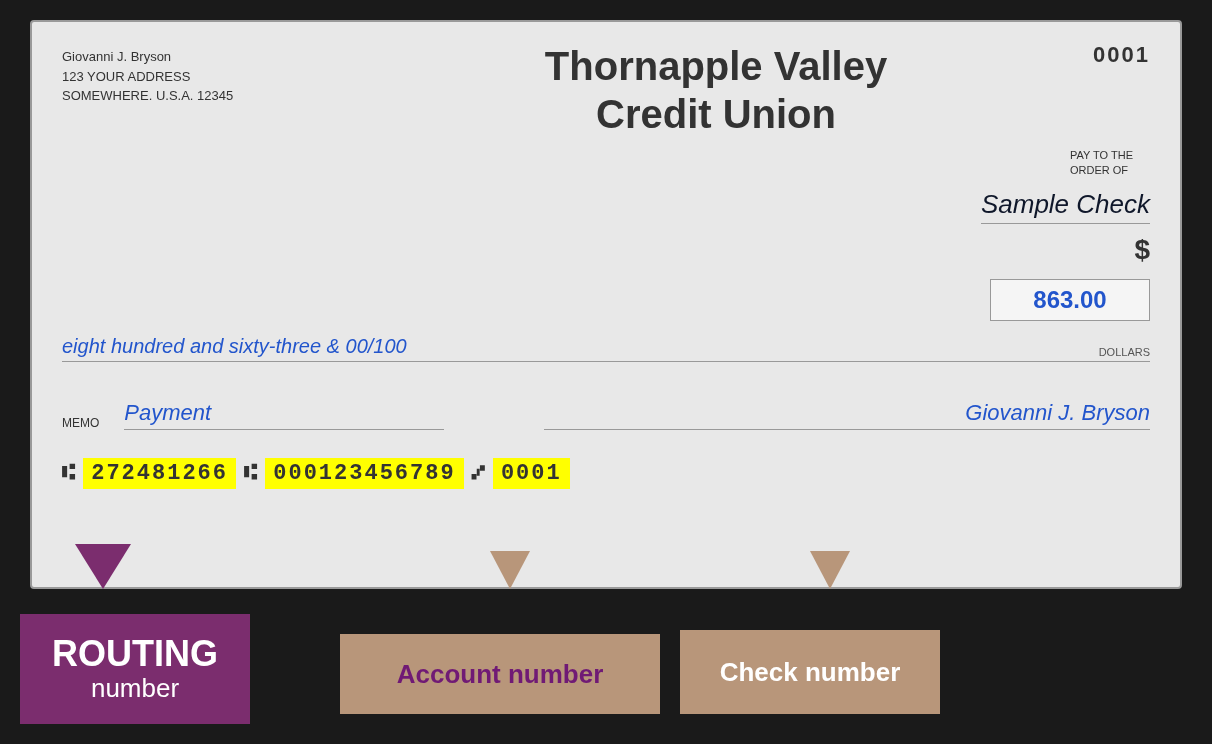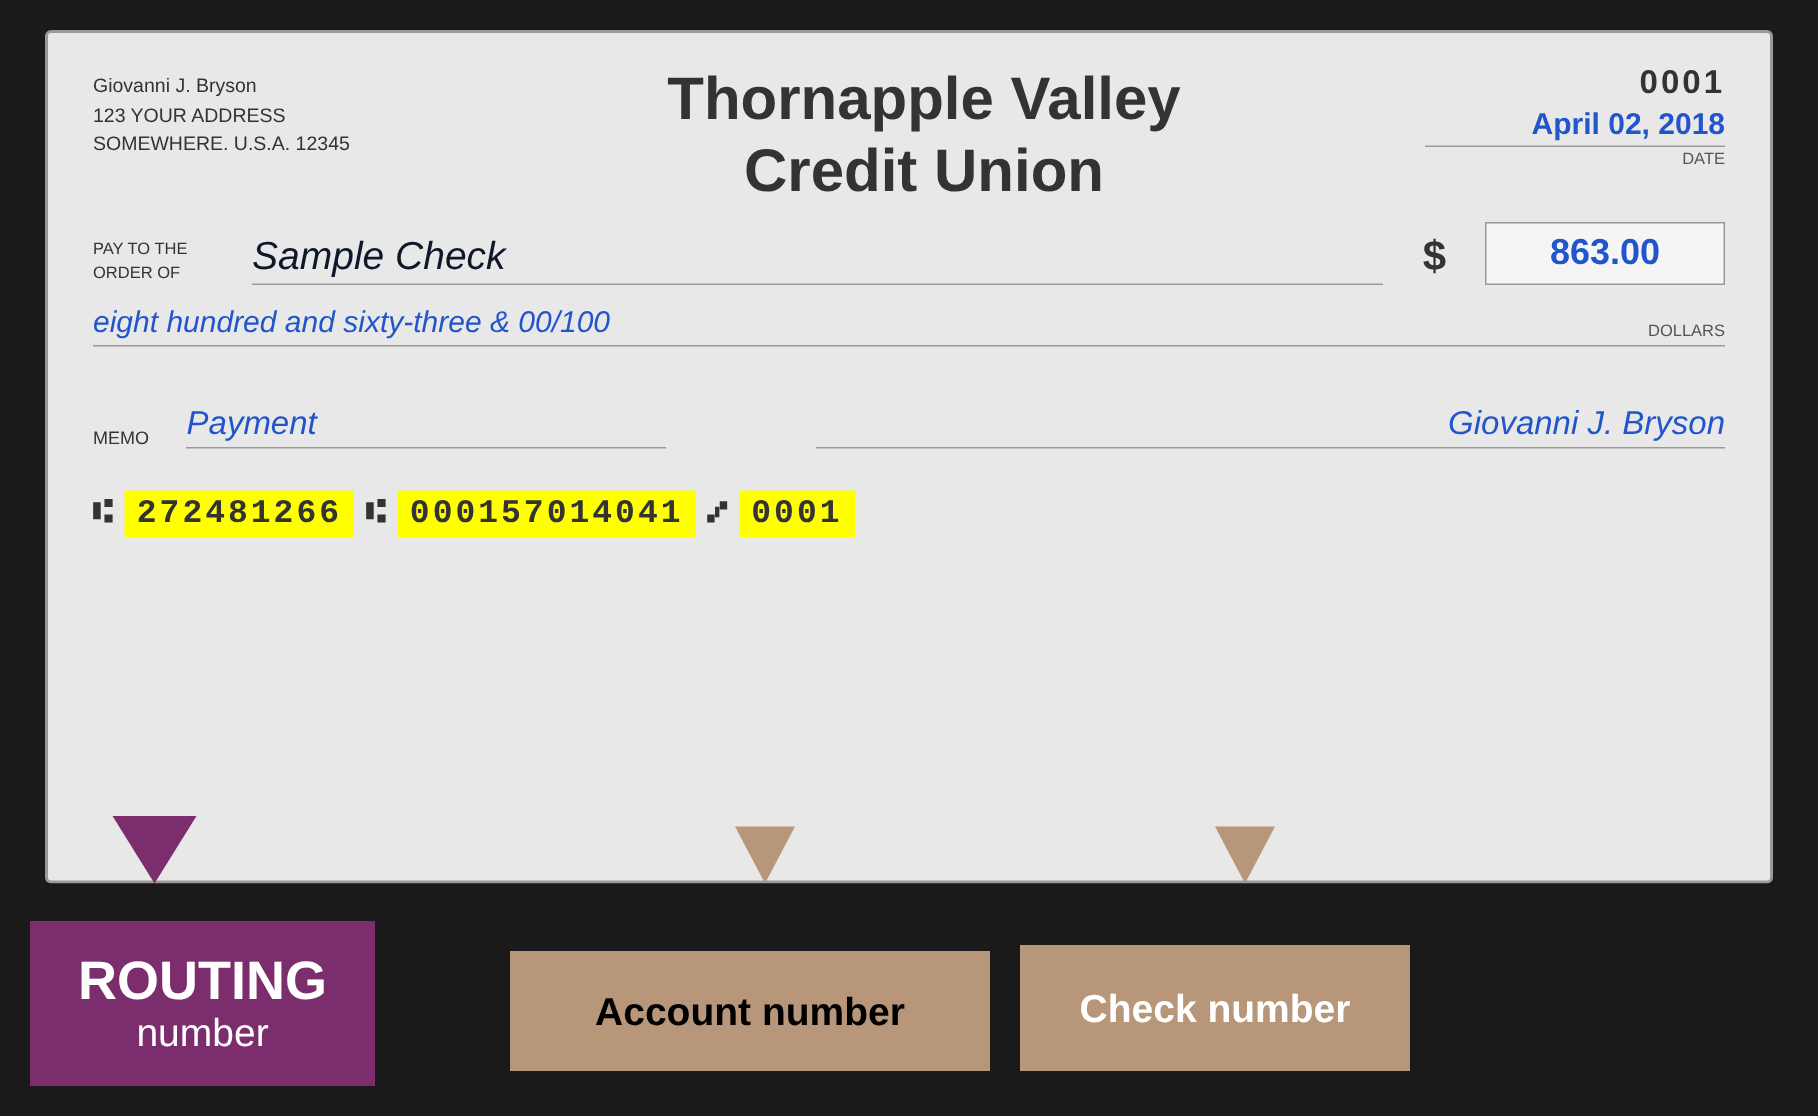--- a/index.html
+++ b/index.html
@@ -387,10 +387,6 @@
       <span>Credit Union</span>
     </div>
 
-    <div class="check-date-area">
-      <span class="check-date-value">April 02, 2018</span>
-      <span class="check-date-label">DATE</span>
-    </div>
   </div>
 
   <div class="pay-to-row">

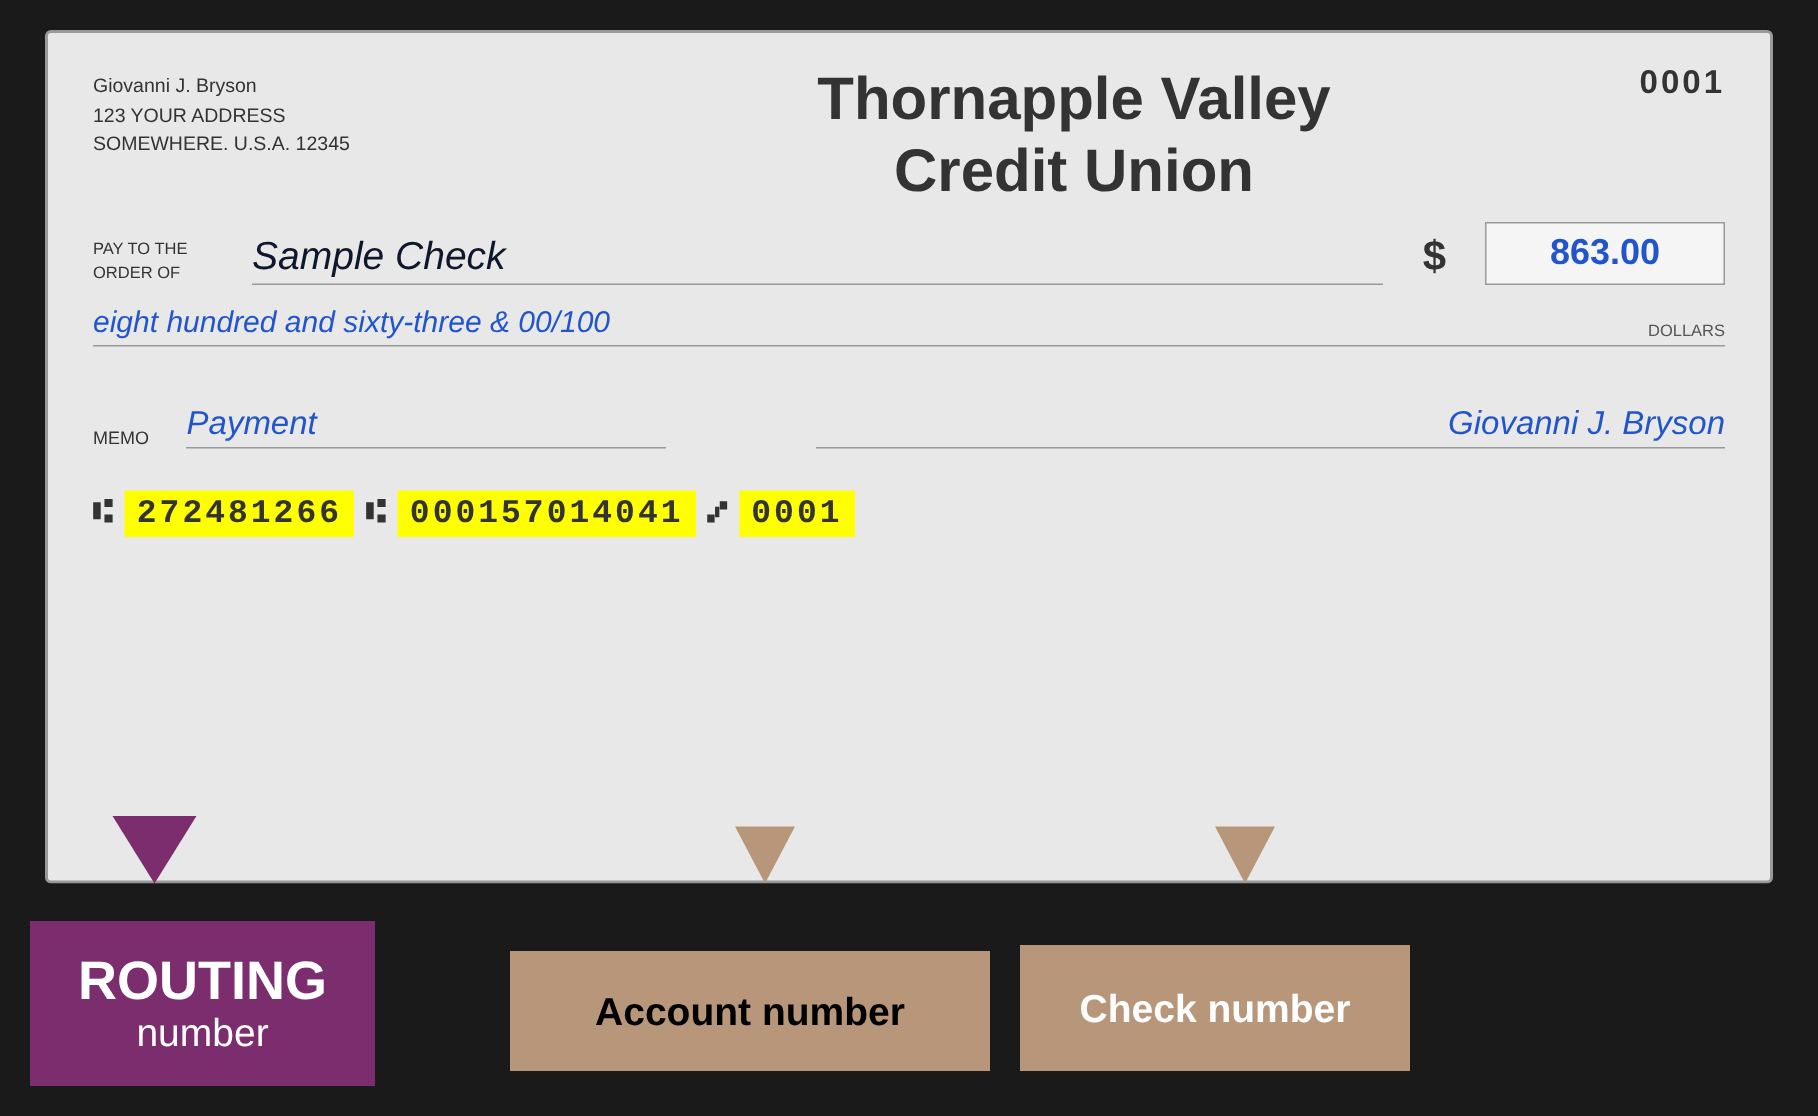--- a/index.html
+++ b/index.html
@@ -82,7 +82,8 @@
       display: flex;
       align-items: flex-end;
       margin-top: 10px;
-      gap: 26px;
+      gap: 10px;
+      flex-direction: column;
     }
 
     .pay-to-label {

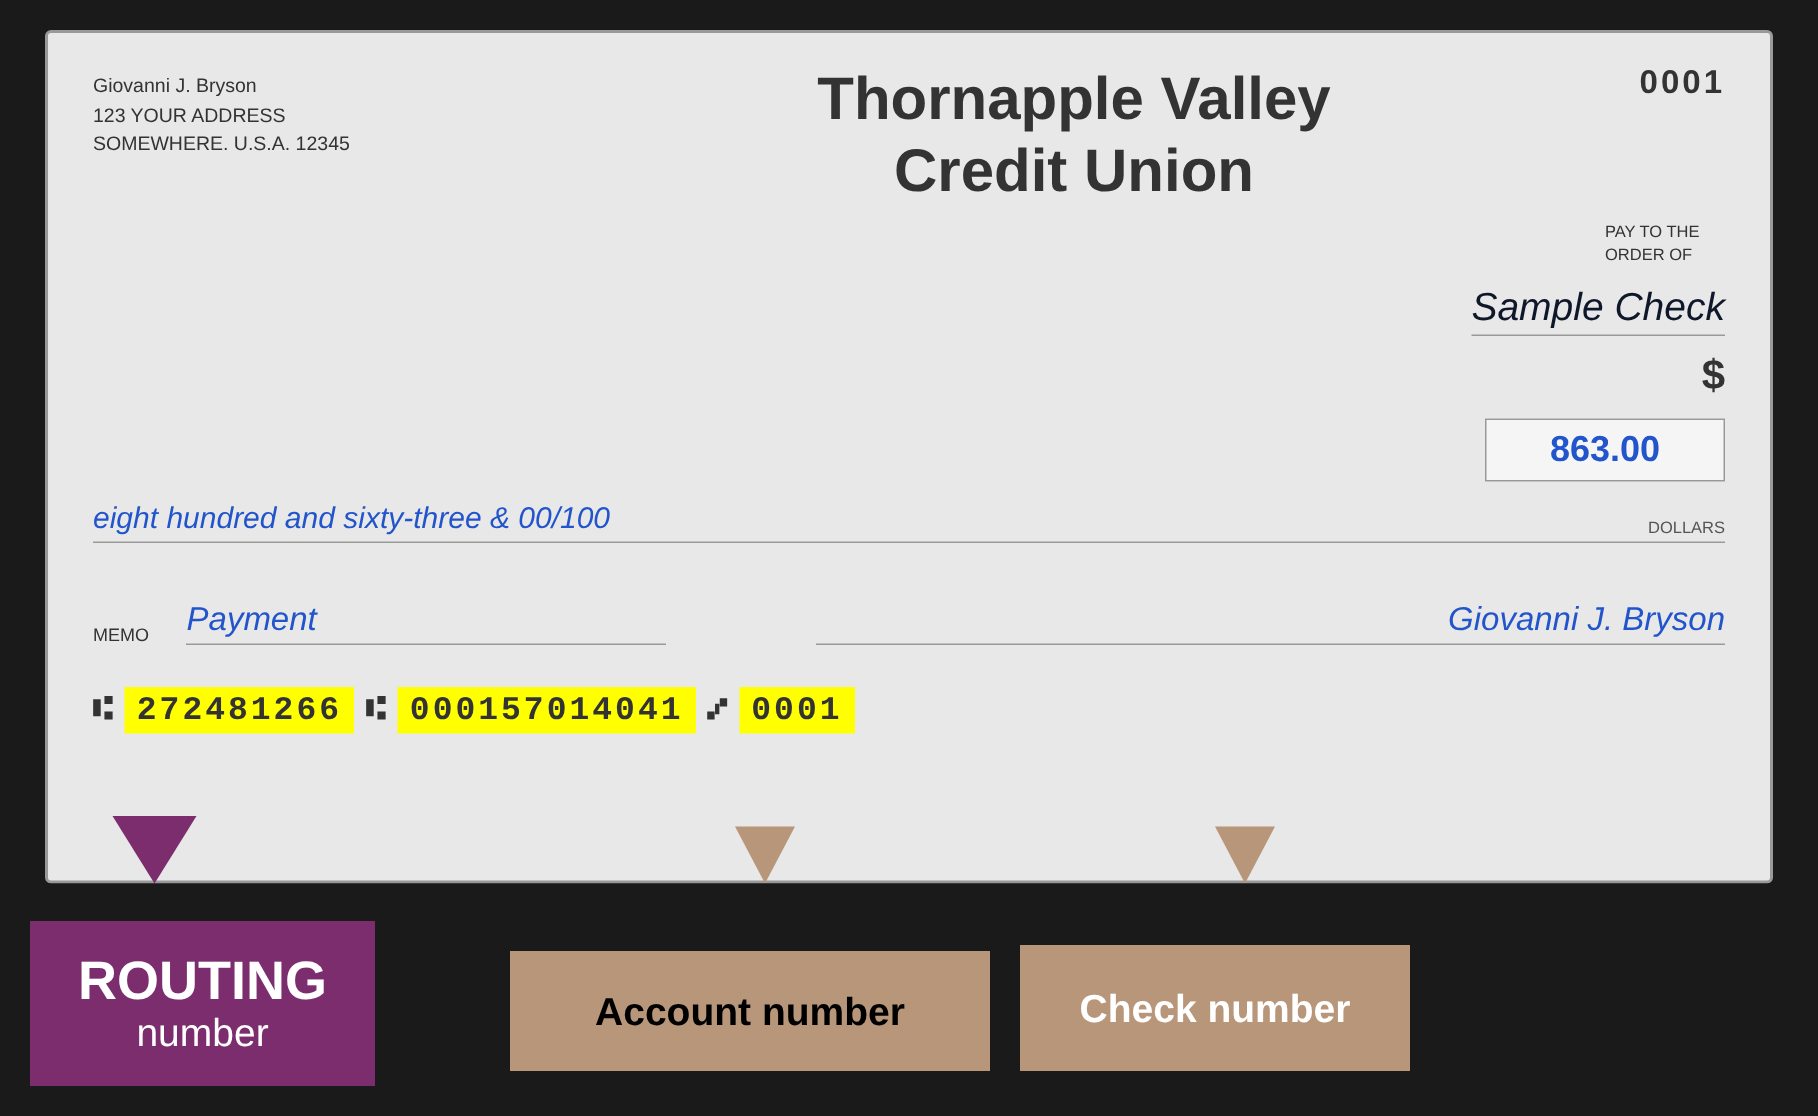--- a/index.html
+++ b/index.html
@@ -418,7 +418,7 @@
     <span class="micr-symbol">⑆</span>
     <span class="micr-routing">272481266</span>
     <span class="micr-symbol">⑆</span>
-    <span class="micr-account">000157014041</span>
+    <span class="micr-account">000123456789</span>
     <span class="micr-equals">⑇</span>
     <span class="micr-check">0001</span>
   </div>

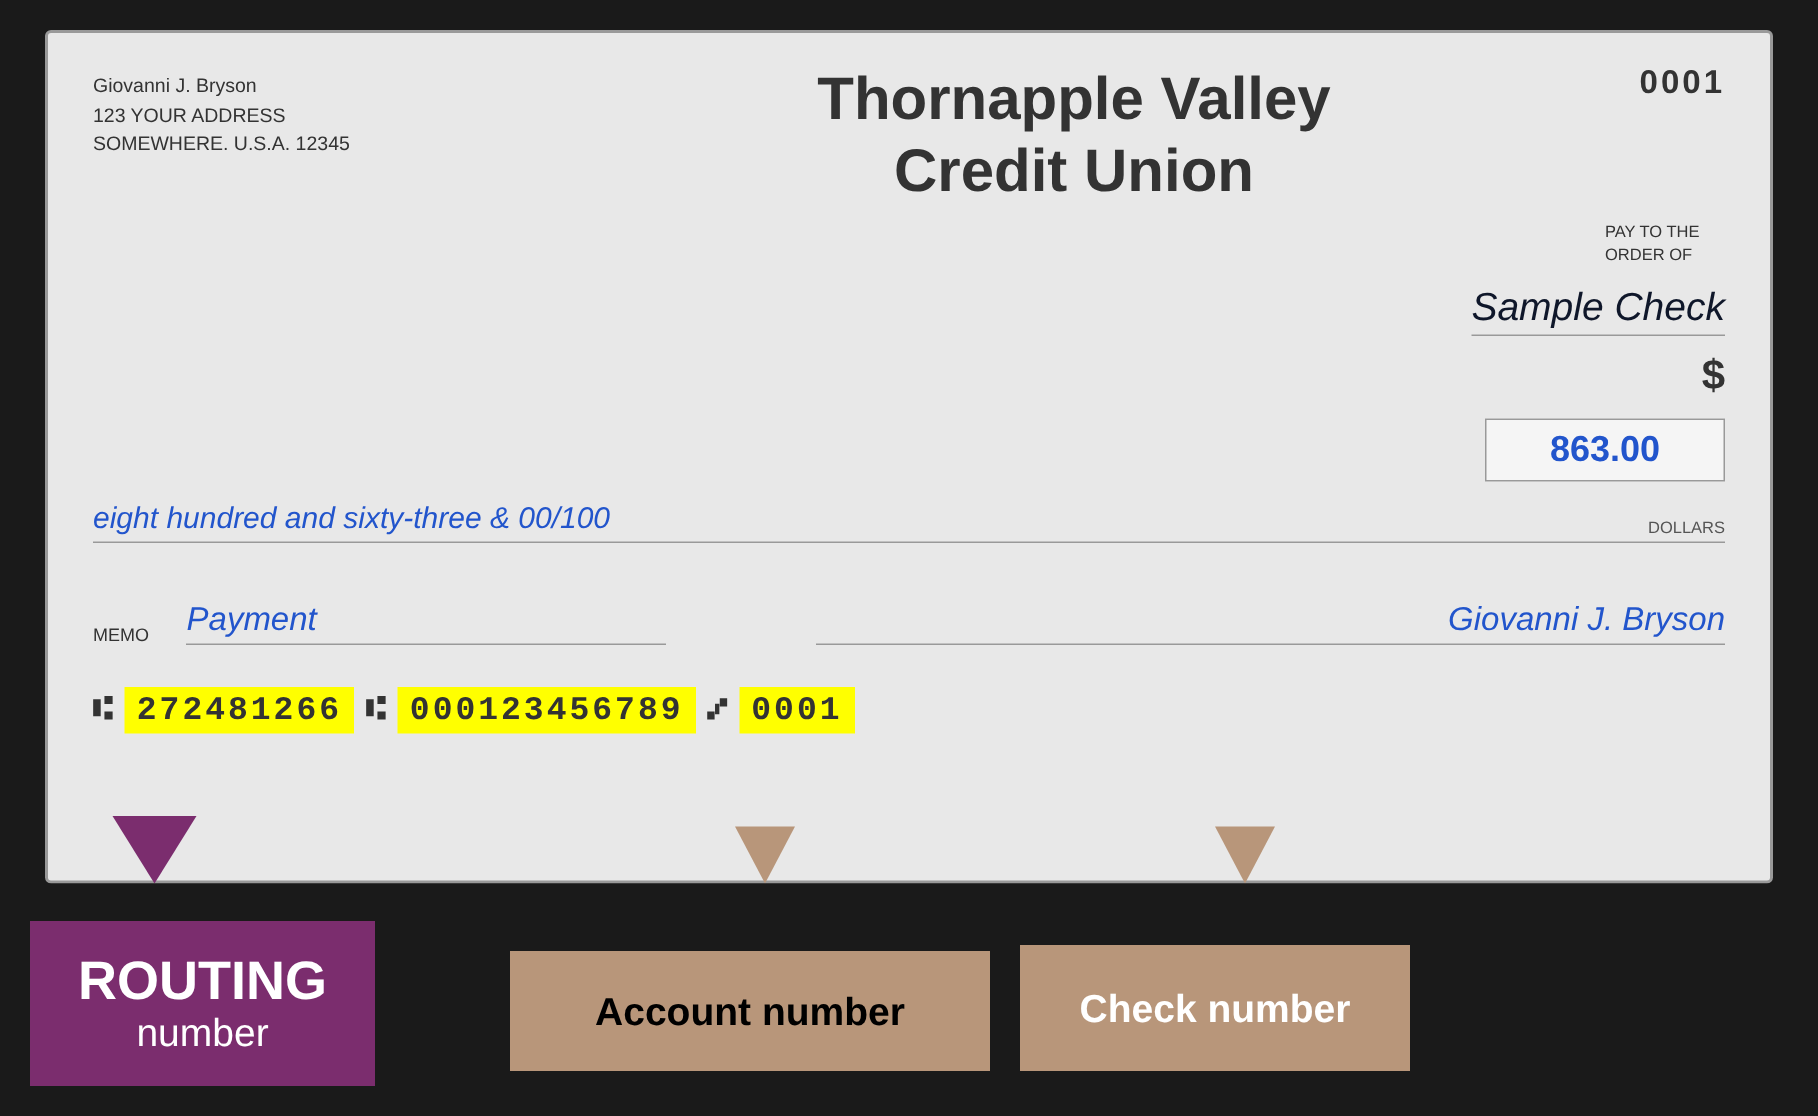--- a/index.html
+++ b/index.html
@@ -333,7 +333,7 @@
     .account-label-text {
       font-size: 26px;
       font-weight: bold;
-      color: #000000;
+      color: #701a75;
       text-align: center;
     }
 

